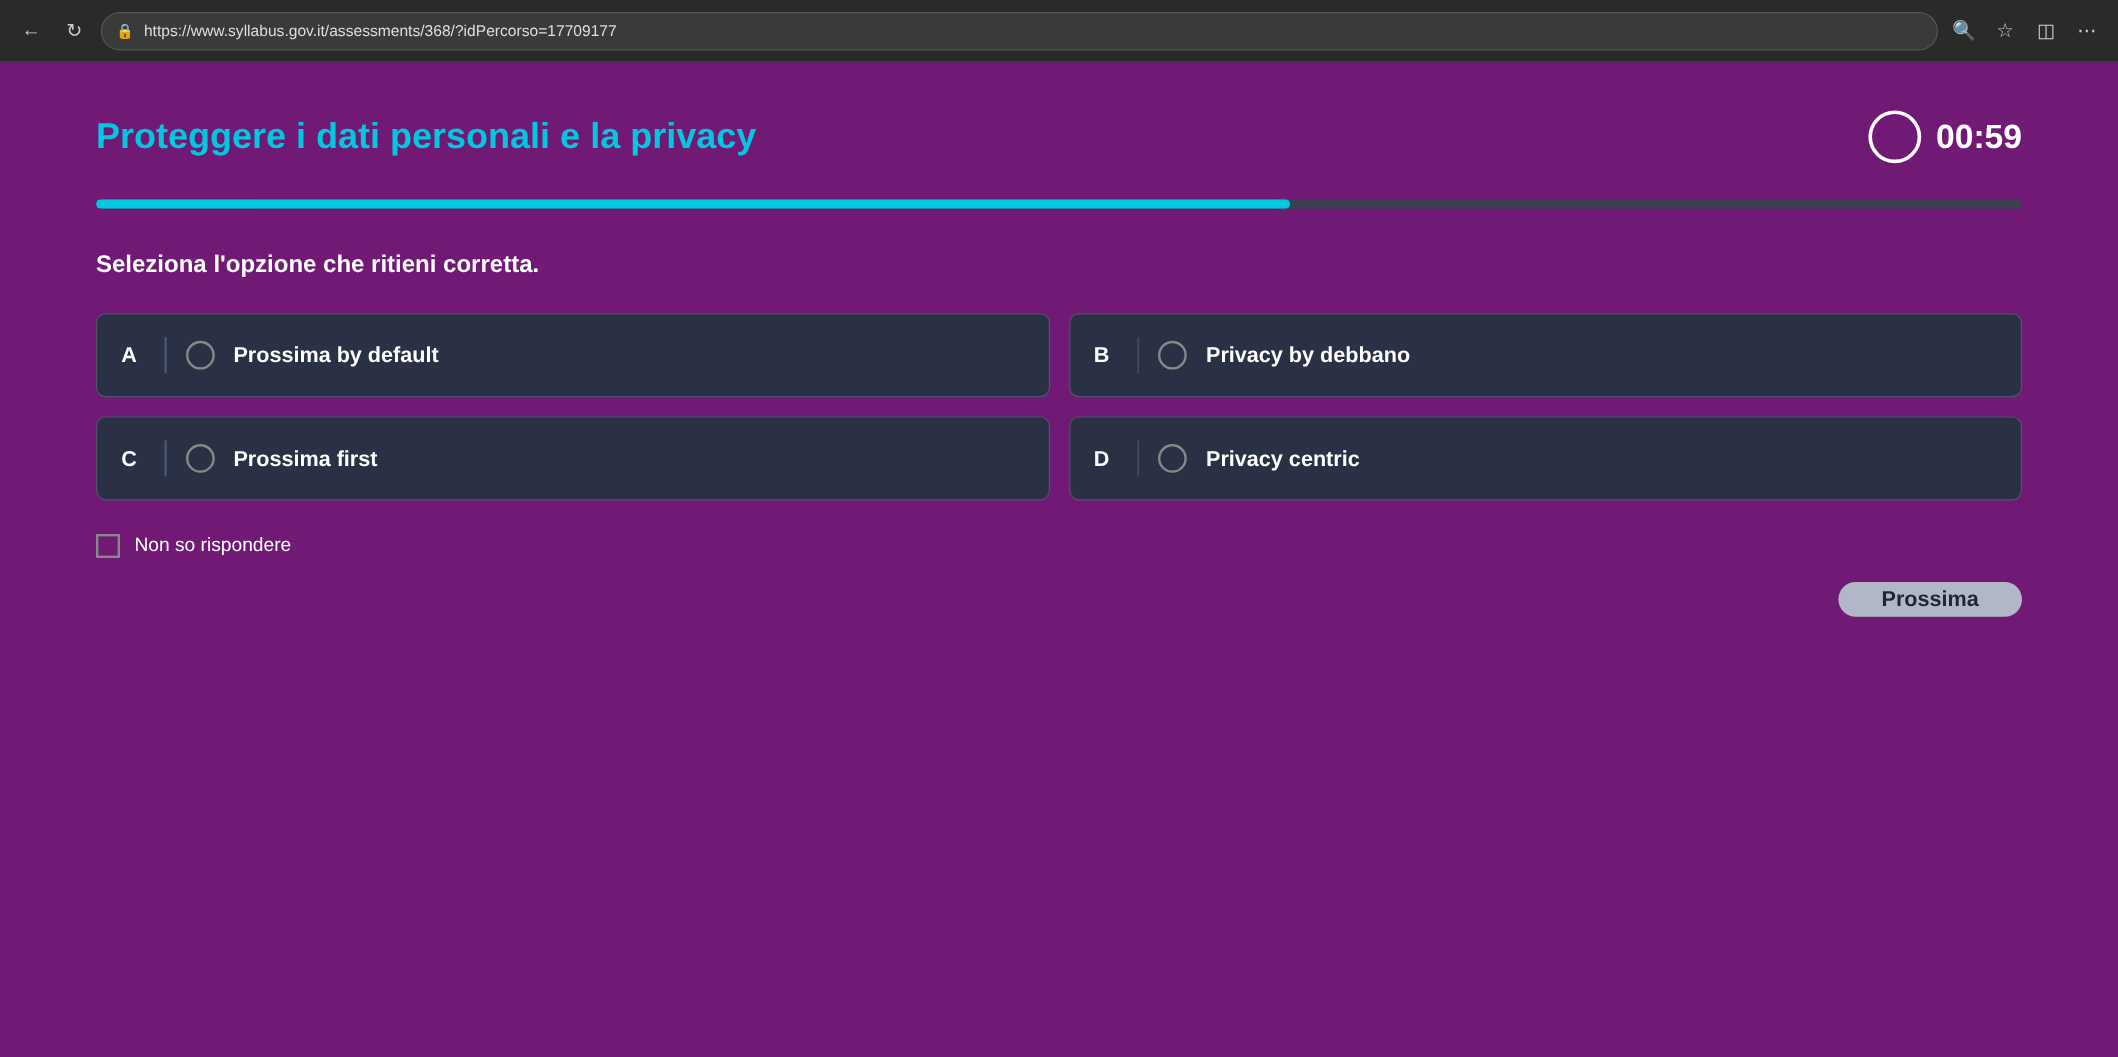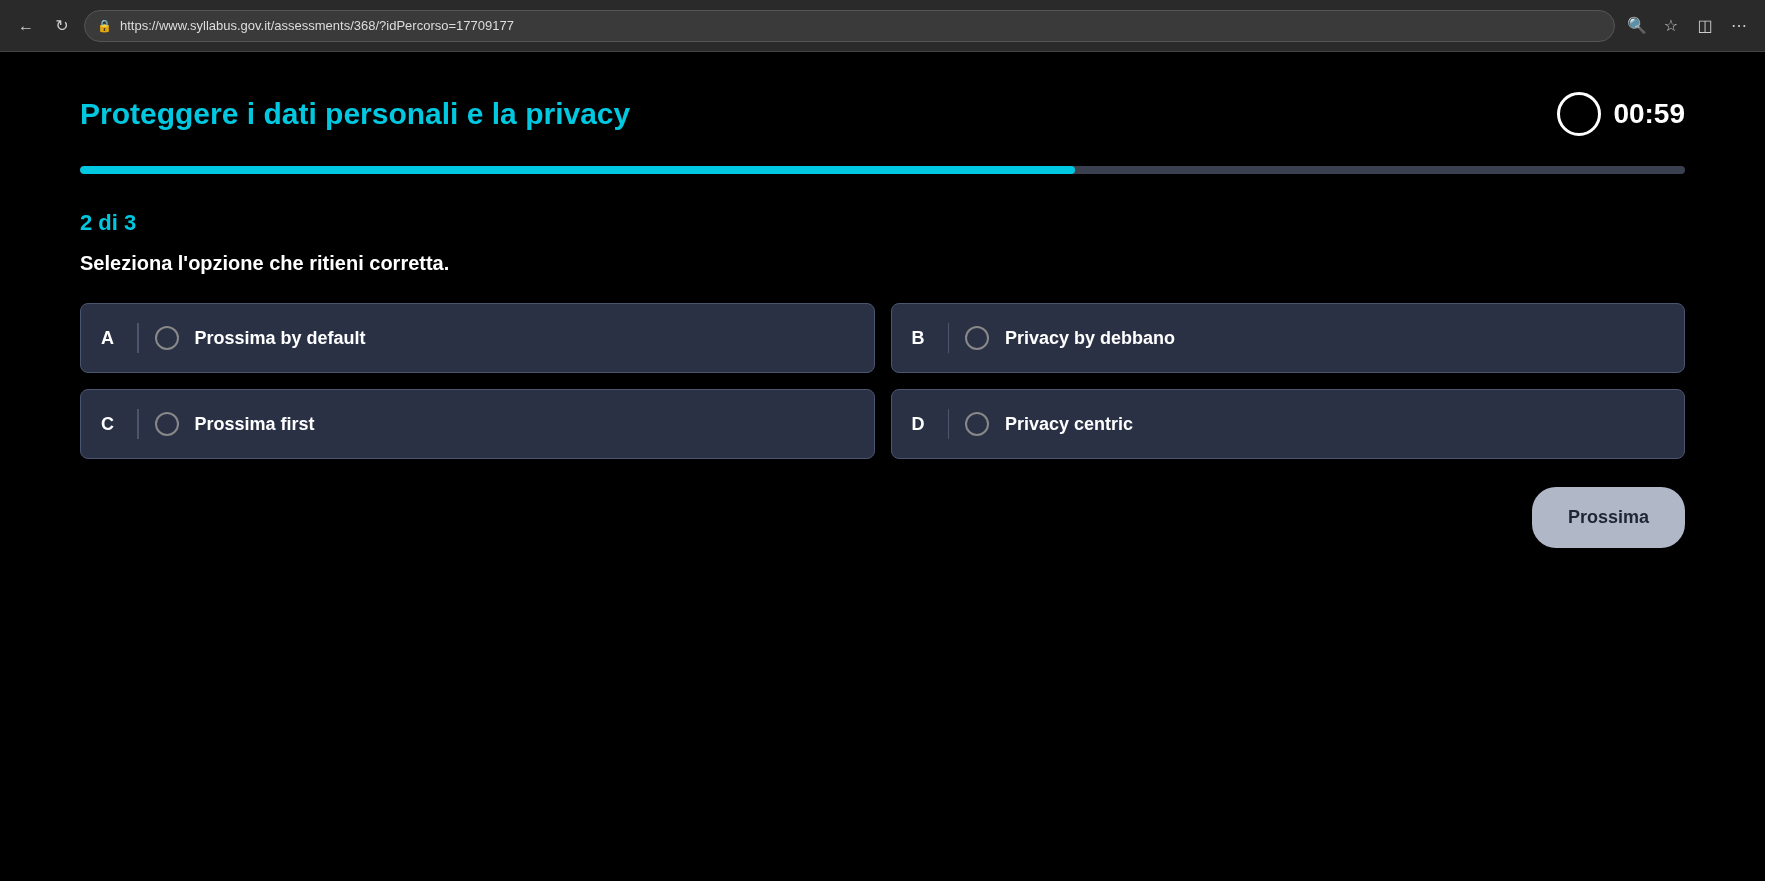--- a/index.html
+++ b/index.html
@@ -78,7 +78,7 @@
 
     
     .main-content {
-      background: #000000;
+      background: #701a75;
       min-height: 829px;
       padding: 40px 80px;
       position: relative;

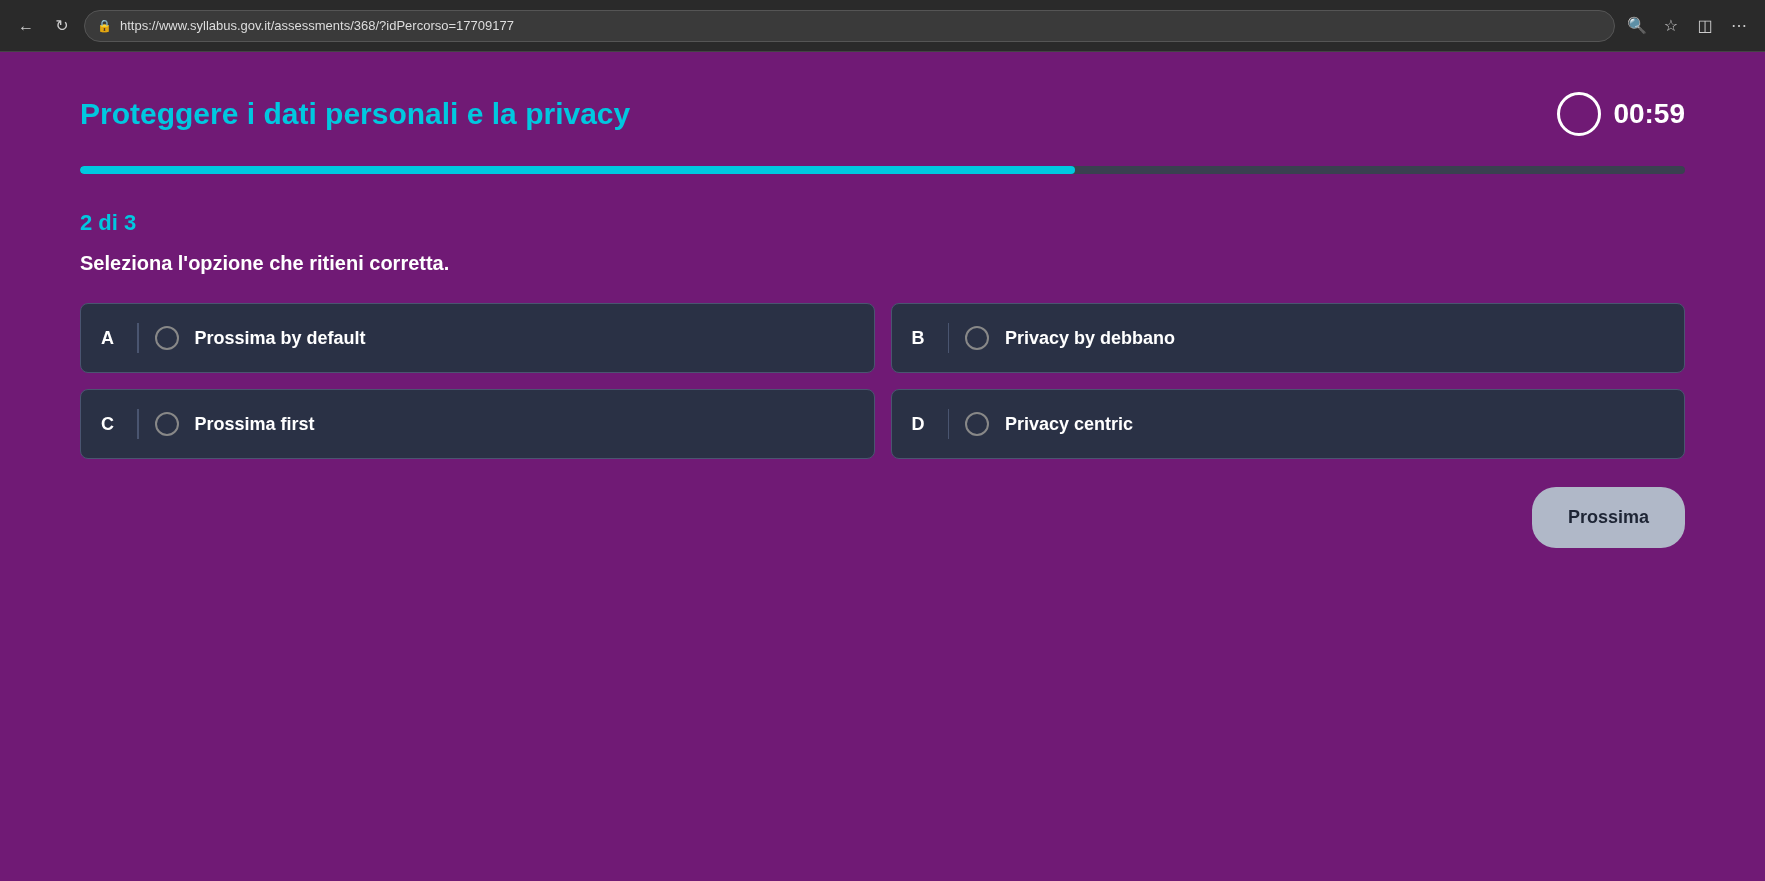--- a/index.html
+++ b/index.html
@@ -281,7 +281,6 @@
     </div>
   </div>
 
-  <div class="question-counter">2 di 3</div>
 
 
   <div class="question-instruction">Seleziona l'opzione che ritieni corretta.</div>

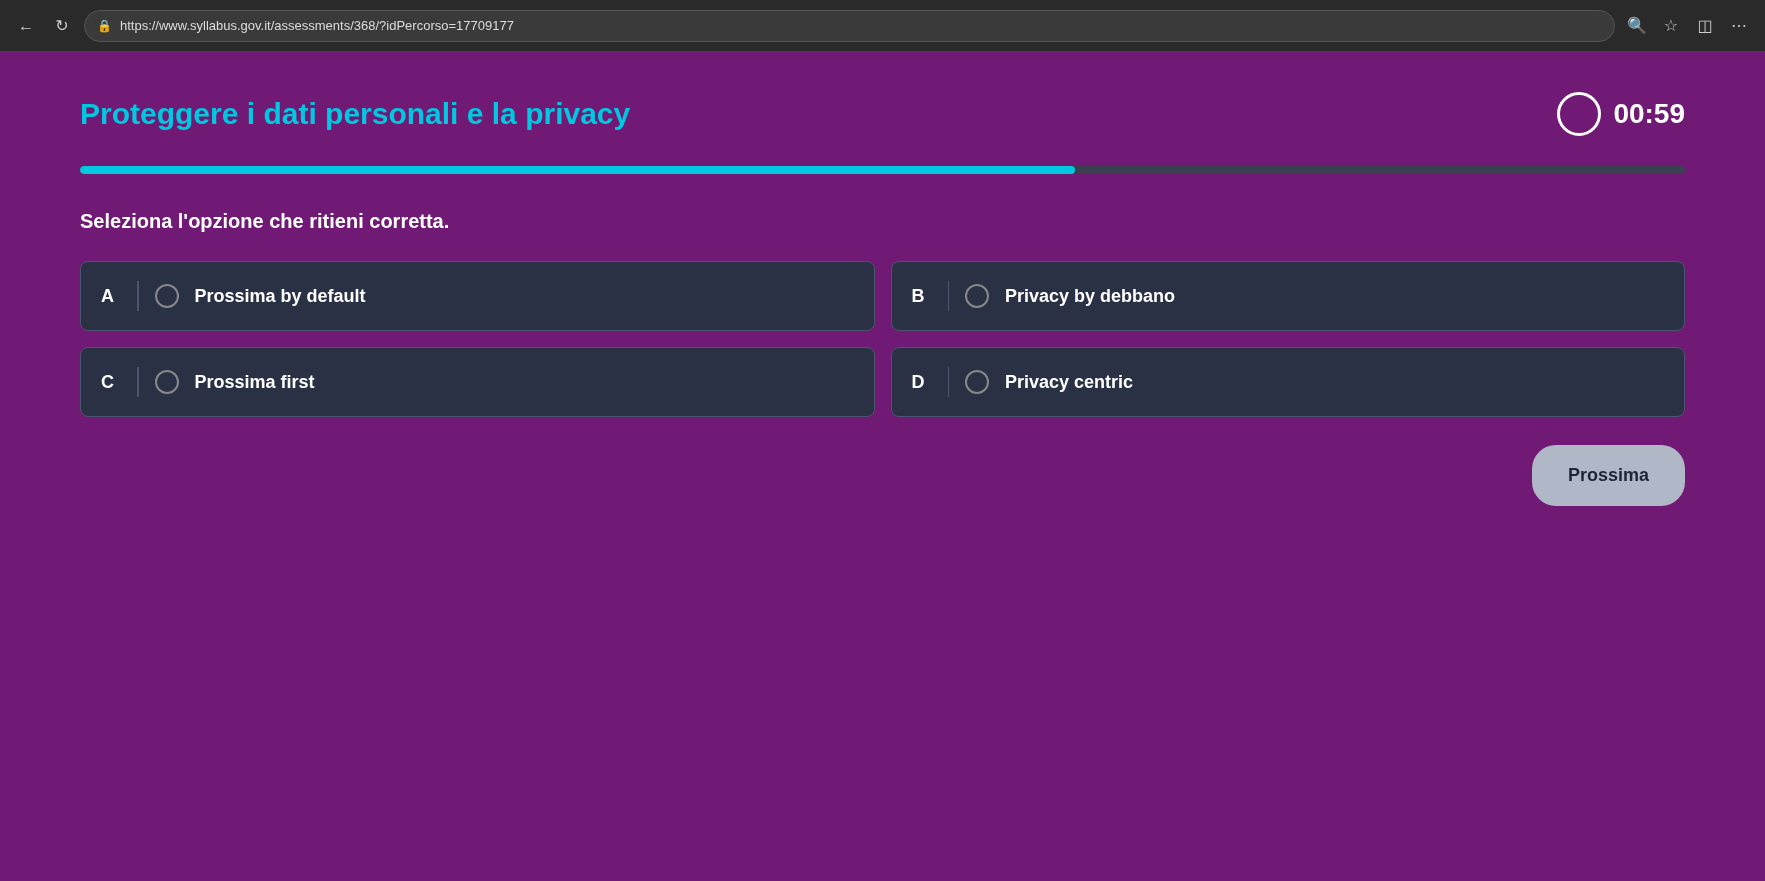--- a/index.html
+++ b/index.html
@@ -317,6 +317,10 @@
 
   </div>
 
+  <div class="dont-know-container">
+    <div class="dont-know-checkbox"></div>
+    <span class="dont-know-label">Non so rispondere</span>
+  </div>
 
   <div class="next-button-container">
     <button class="next-button">Prossima</button>

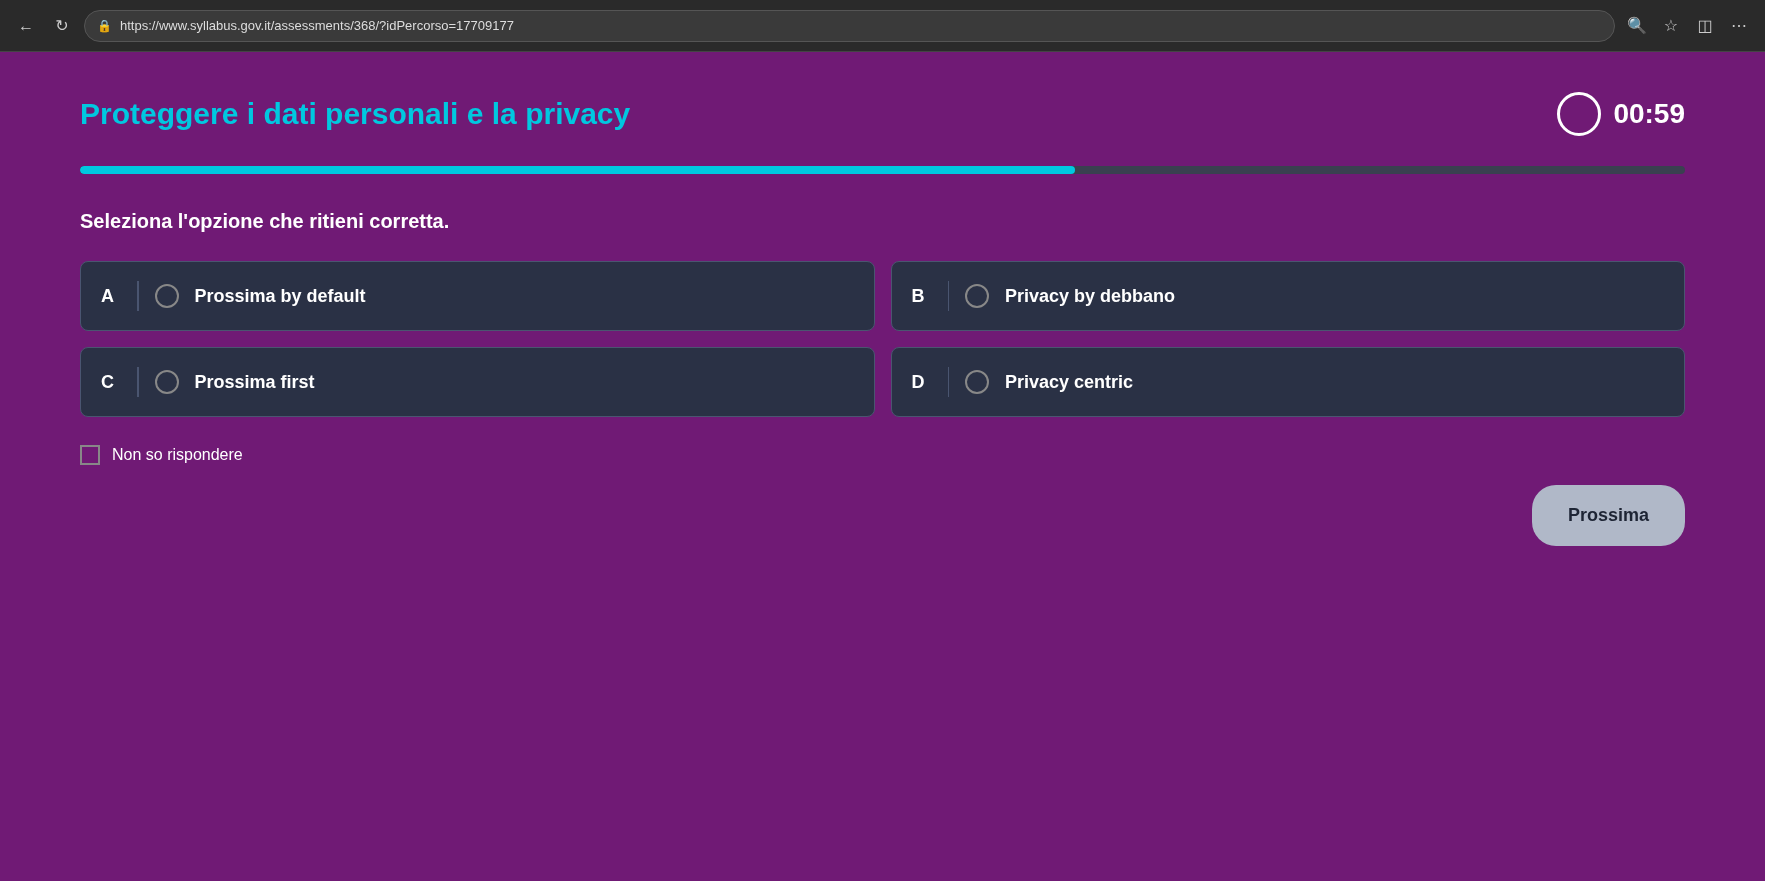--- a/index.html
+++ b/index.html
@@ -241,7 +241,7 @@
       color: #1e2535;
       border: none;
       border-radius: 24px;
-      padding: 20px 36px;
+      padding: 4px 36px;
       font-size: 18px;
       font-weight: 700;
       cursor: pointer;

